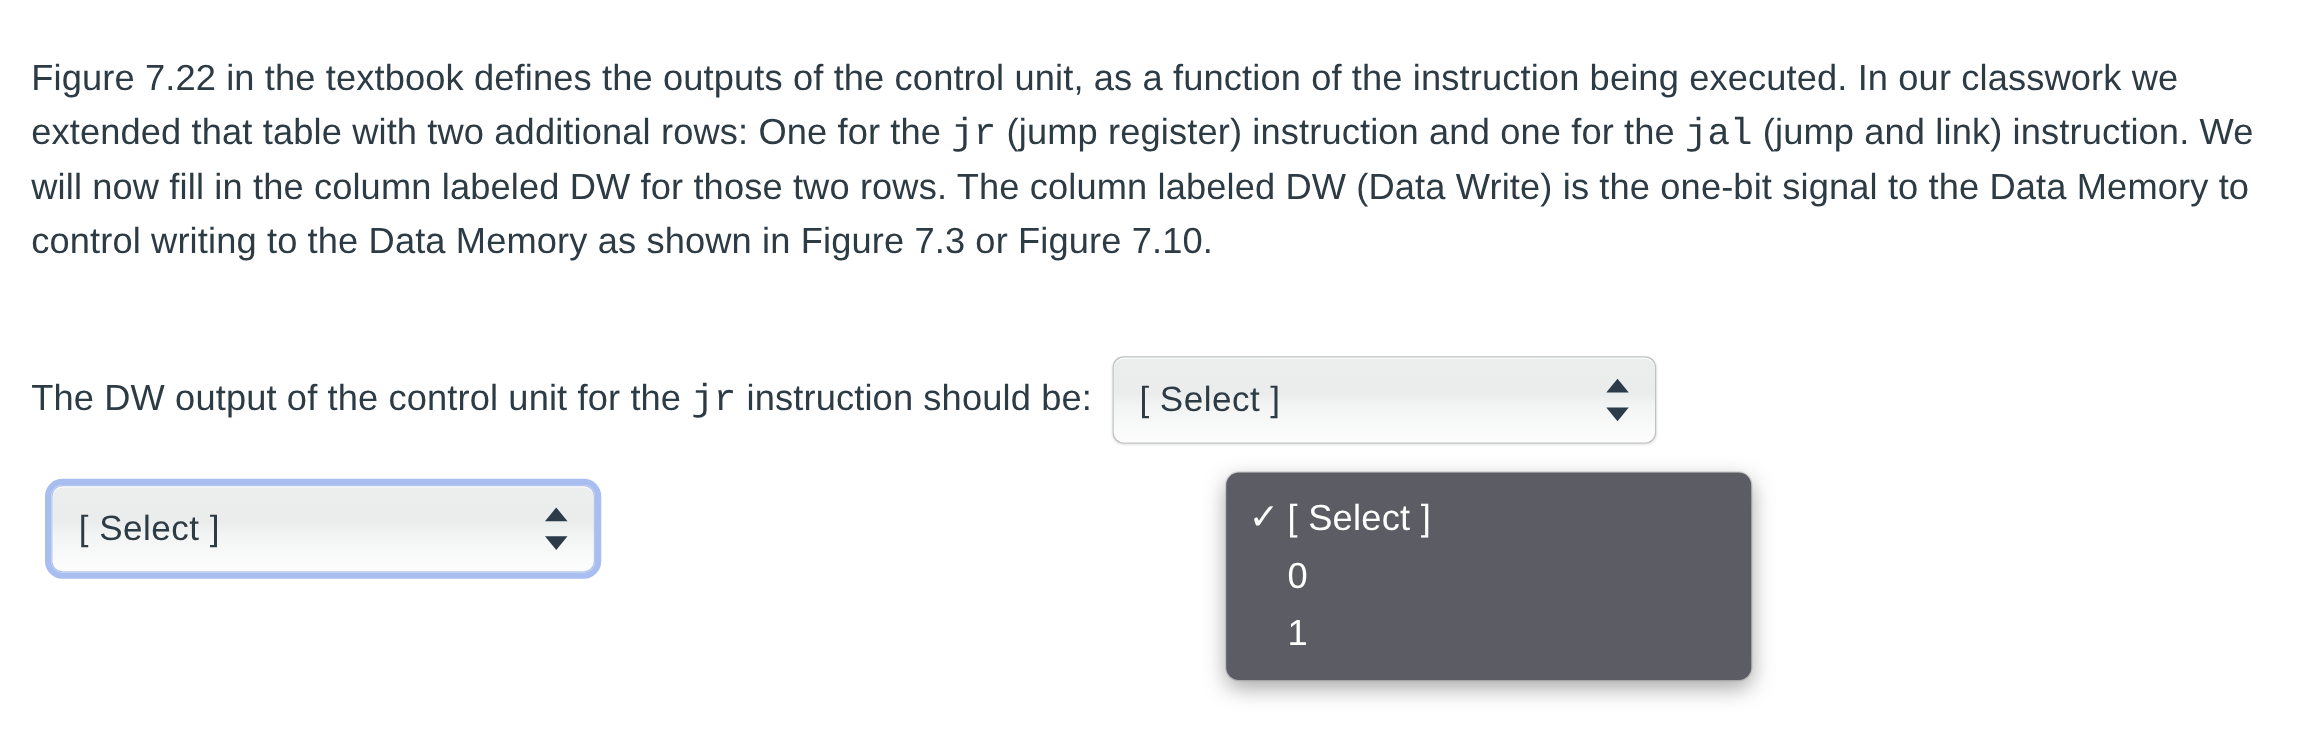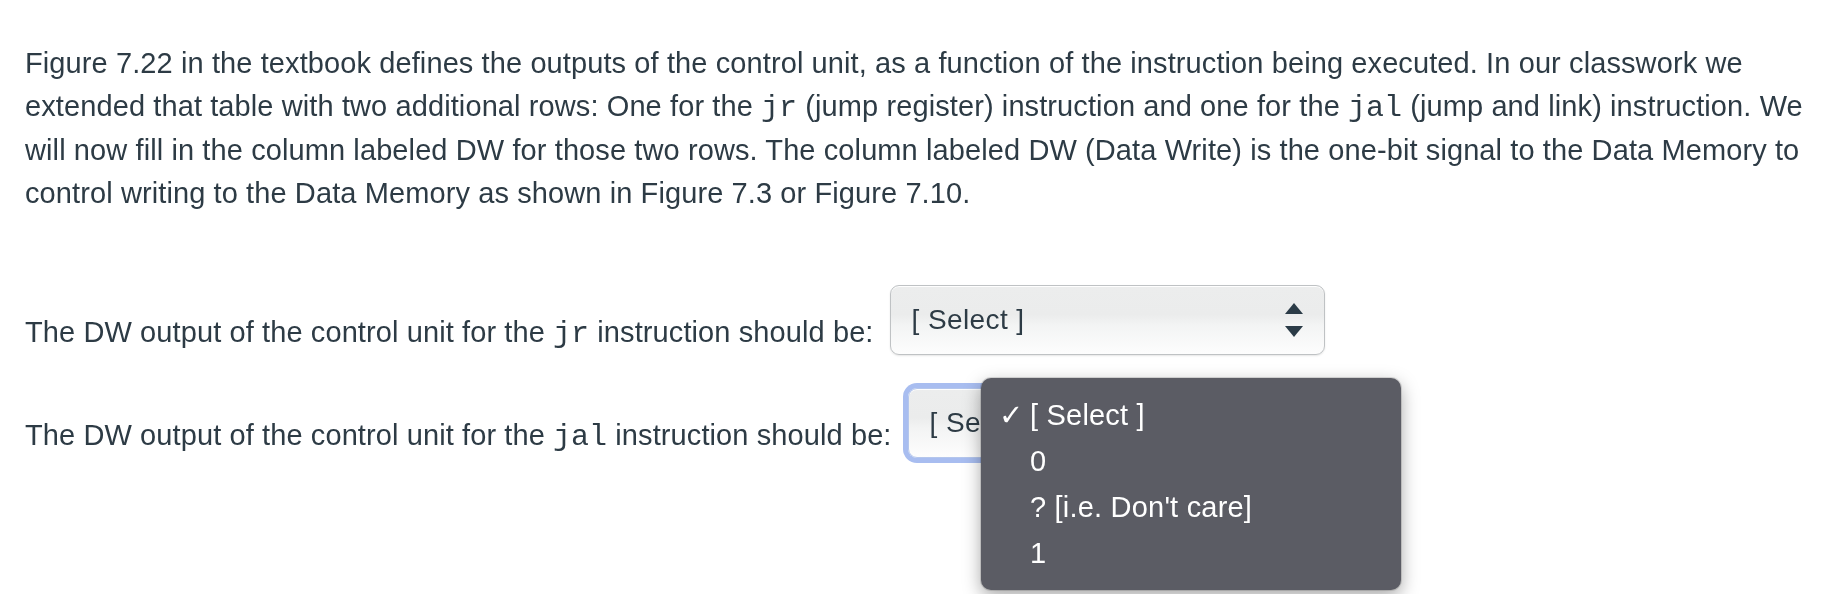--- a/index.html
+++ b/index.html
@@ -52,7 +52,7 @@
     color: #2d3b45;
     white-space: nowrap;
     display: flex;
-    align-items: flex-end;
+    align-items: center;
     letter-spacing: 0.1px;
   }
   .answer-row.row-jr  { top: 285px; }

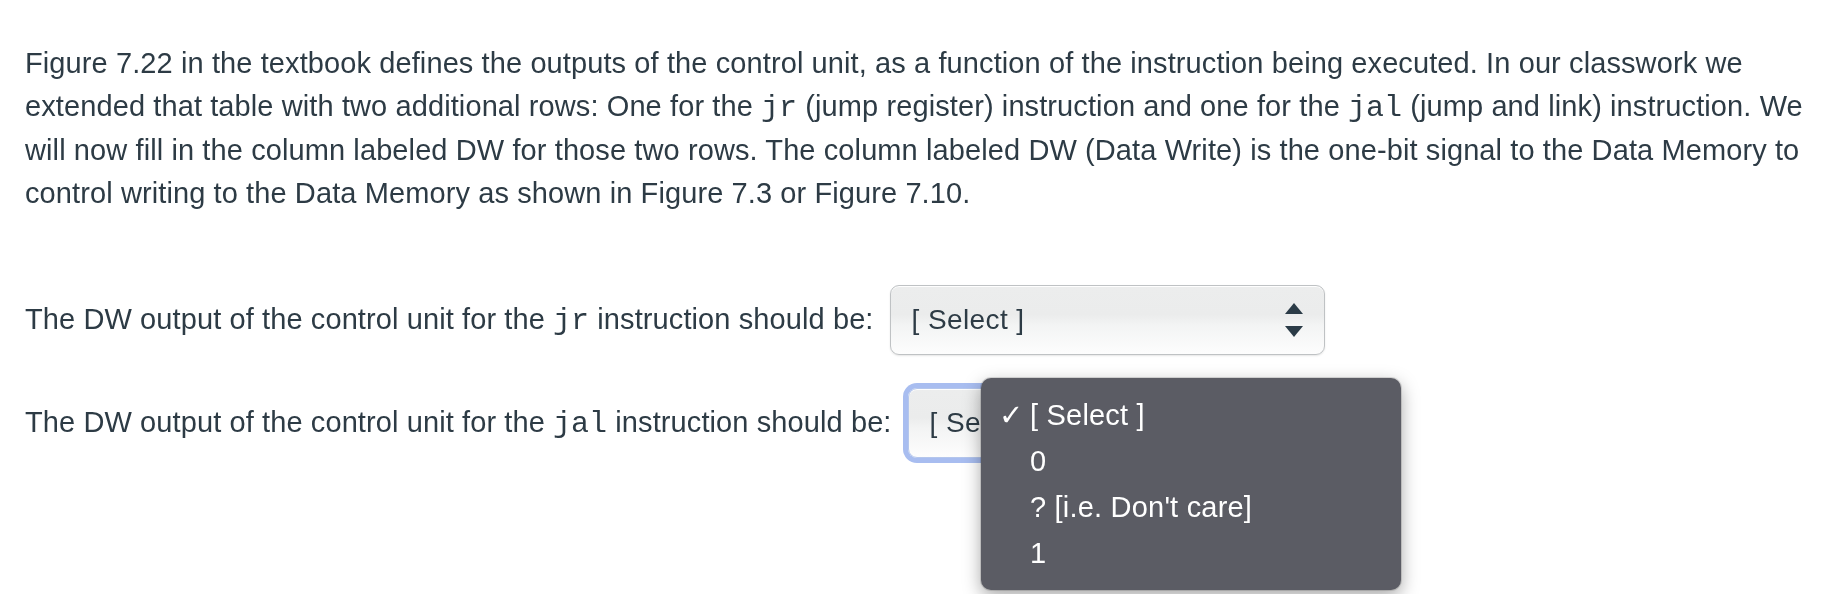--- a/index.html
+++ b/index.html
@@ -178,7 +178,6 @@
   </div>
 
   <div class="answer-row row-jal">
-    <span class="answer-label"><span>The DW output of the control unit for the </span><span class="mono">jal</span><span> instruction should be:</span></span>
     <span class="select-wrap">
       <div class="select-box focused">
         <span class="select-value">[ Select ]</span>

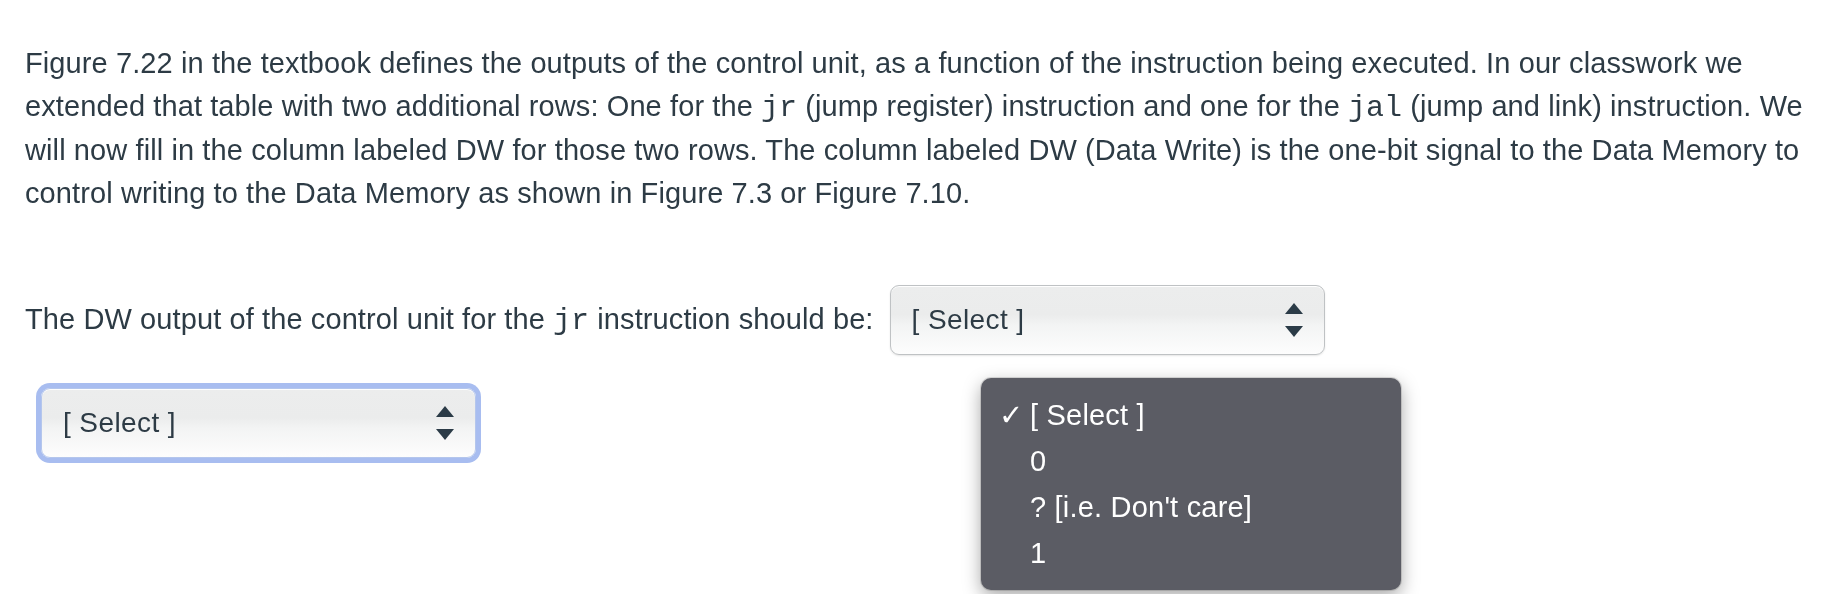--- a/index.html
+++ b/index.html
@@ -200,10 +200,6 @@
     </div>
     <div class="dropdown-option">
 
-      <span>? [i.e. Don't care]</span>
-    </div>
-    <div class="dropdown-option">
-
       <span>1</span>
     </div>
   </div>

